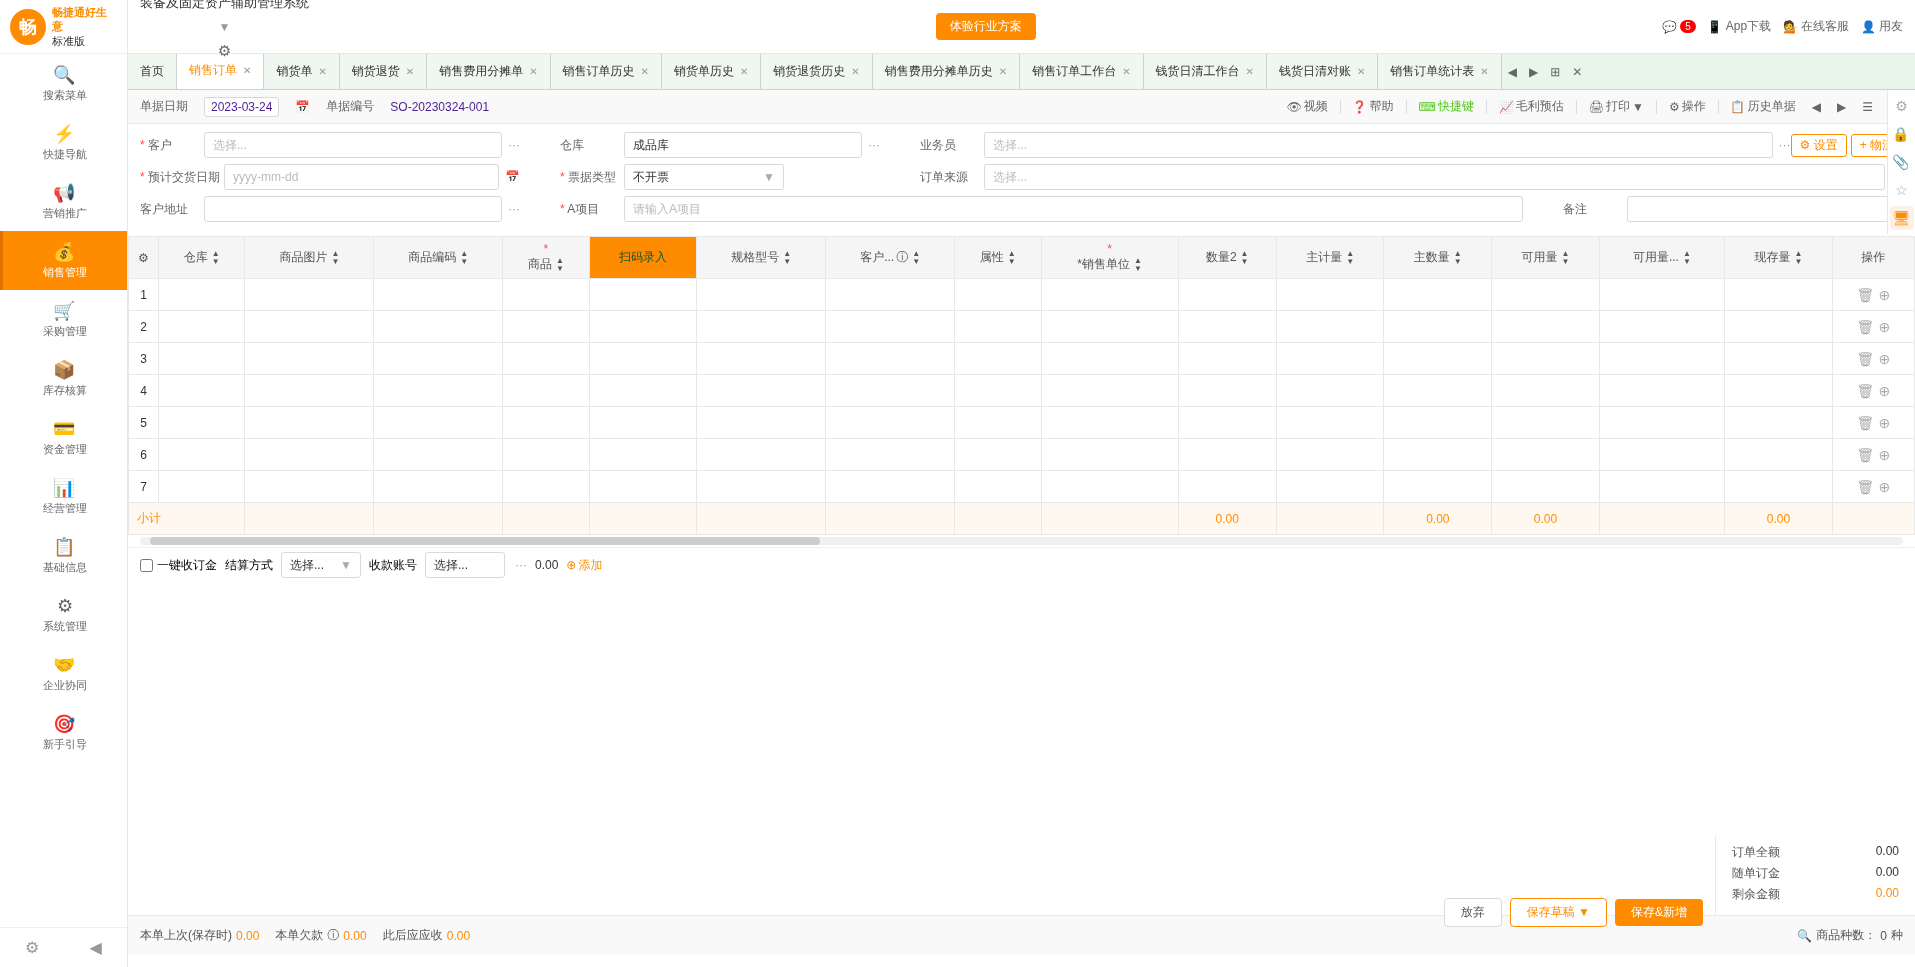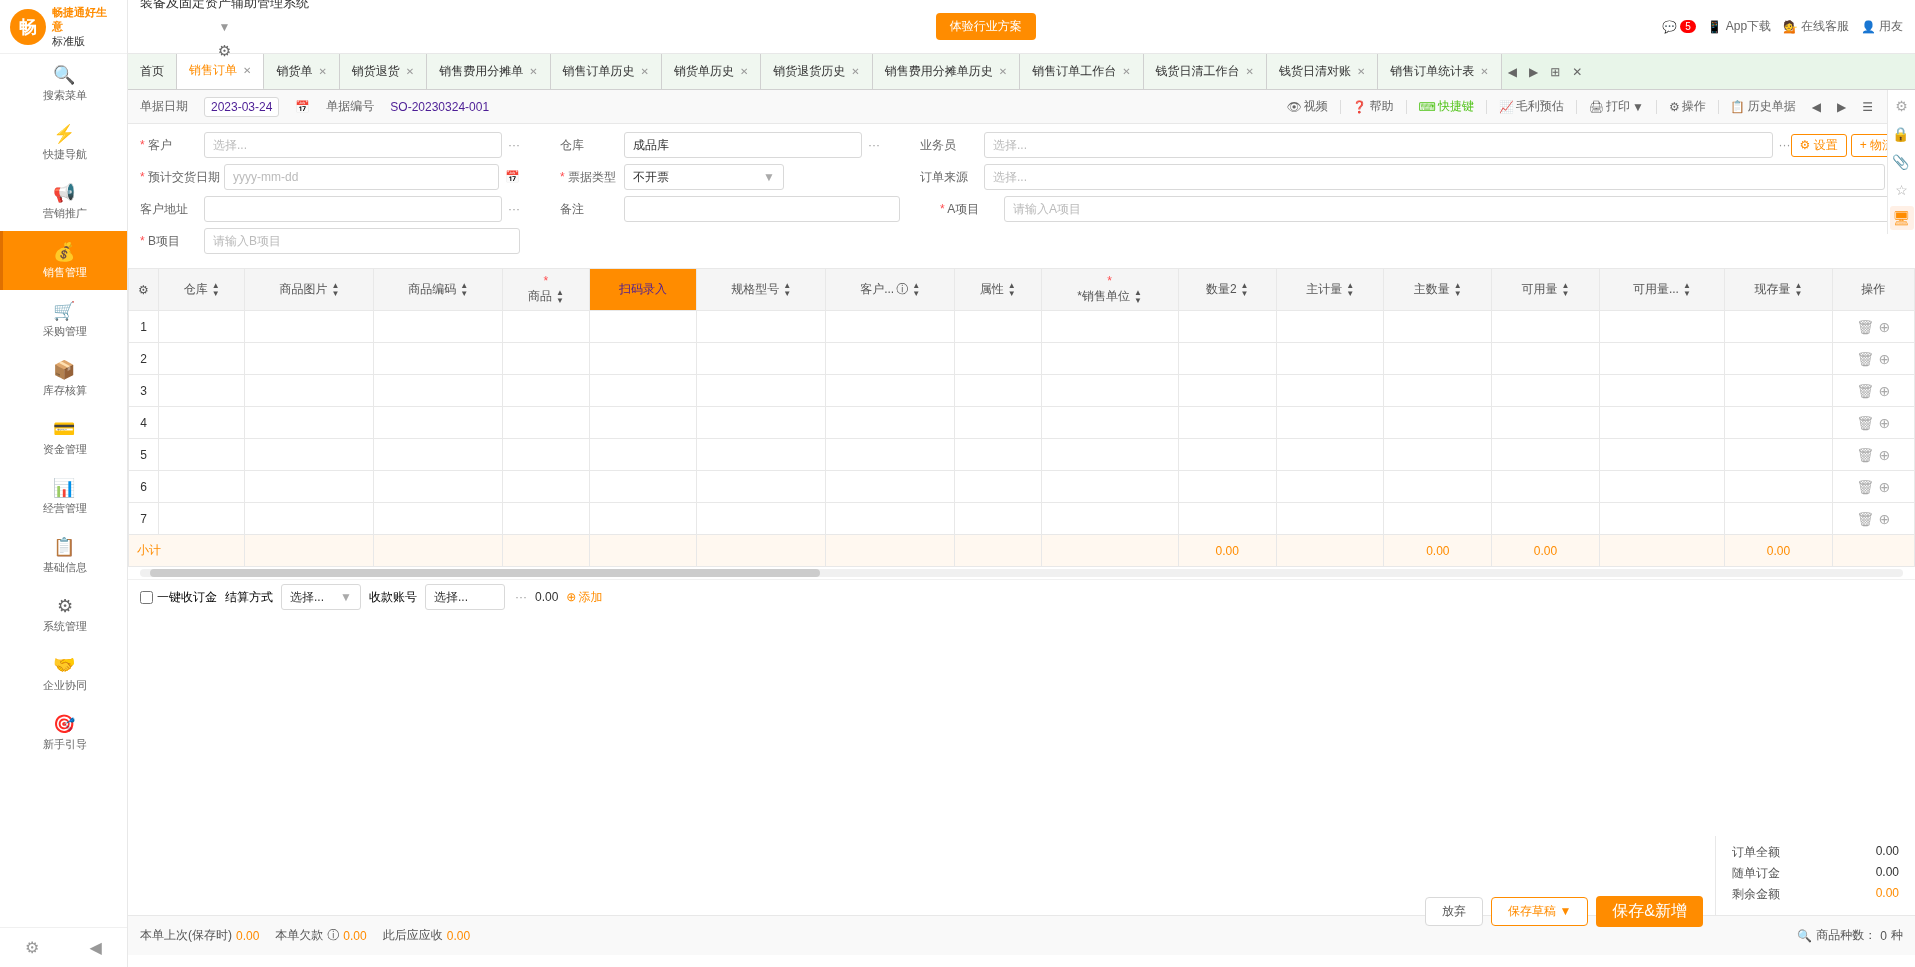--- a/index.html
+++ b/index.html
@@ -435,13 +435,13 @@
         <input class="form-input form-input-wide" type="text" style="">
         <span class="dots-btn">···</span>
       </div>
+      <div class="form-field" style="margin-left:40px">
+        <span class="form-field-label required">A项目</span>
+        <input class="form-input" type="text" style="min-width: 200px;" placeholder="请输入A项目">
+      </div>
       <div class="form-field" style="max-width:340px;margin-left:40px">
         <span class="form-field-label">备注</span>
         <input class="form-input form-input-wide" type="text" style="min-width: 200px;">
-      </div>
-      <div class="form-field" style="margin-left:40px">
-        <span class="form-field-label required">A项目</span>
-        <input class="form-input" type="text" style="min-width: 200px;" placeholder="请输入A项目">
       </div>
     </div>
 

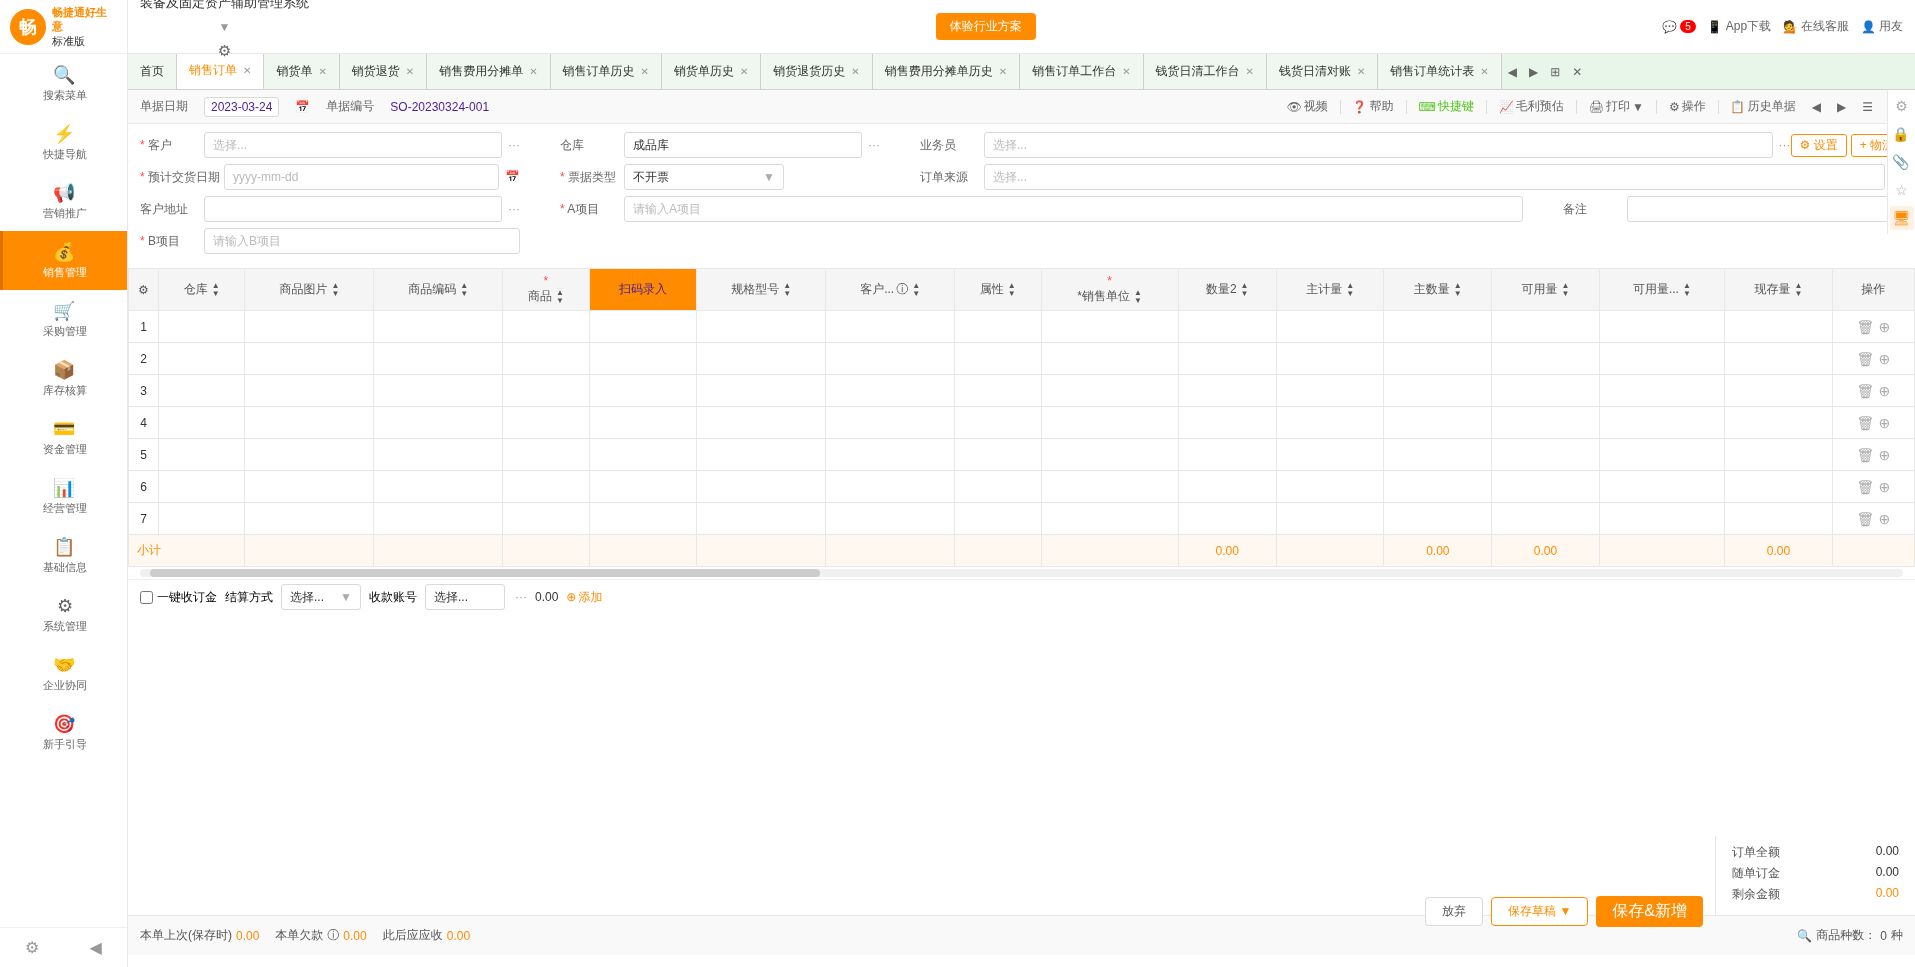--- a/index.html
+++ b/index.html
@@ -445,12 +445,6 @@
       </div>
     </div>
 
-    <div class="form-row">
-      <div class="form-field" style="max-width:380px">
-        <span class="form-field-label required">B项目</span>
-        <input class="form-input" type="text" style="min-width: 240px;" placeholder="请输入B项目">
-      </div>
-    </div>
   </div>
 
 

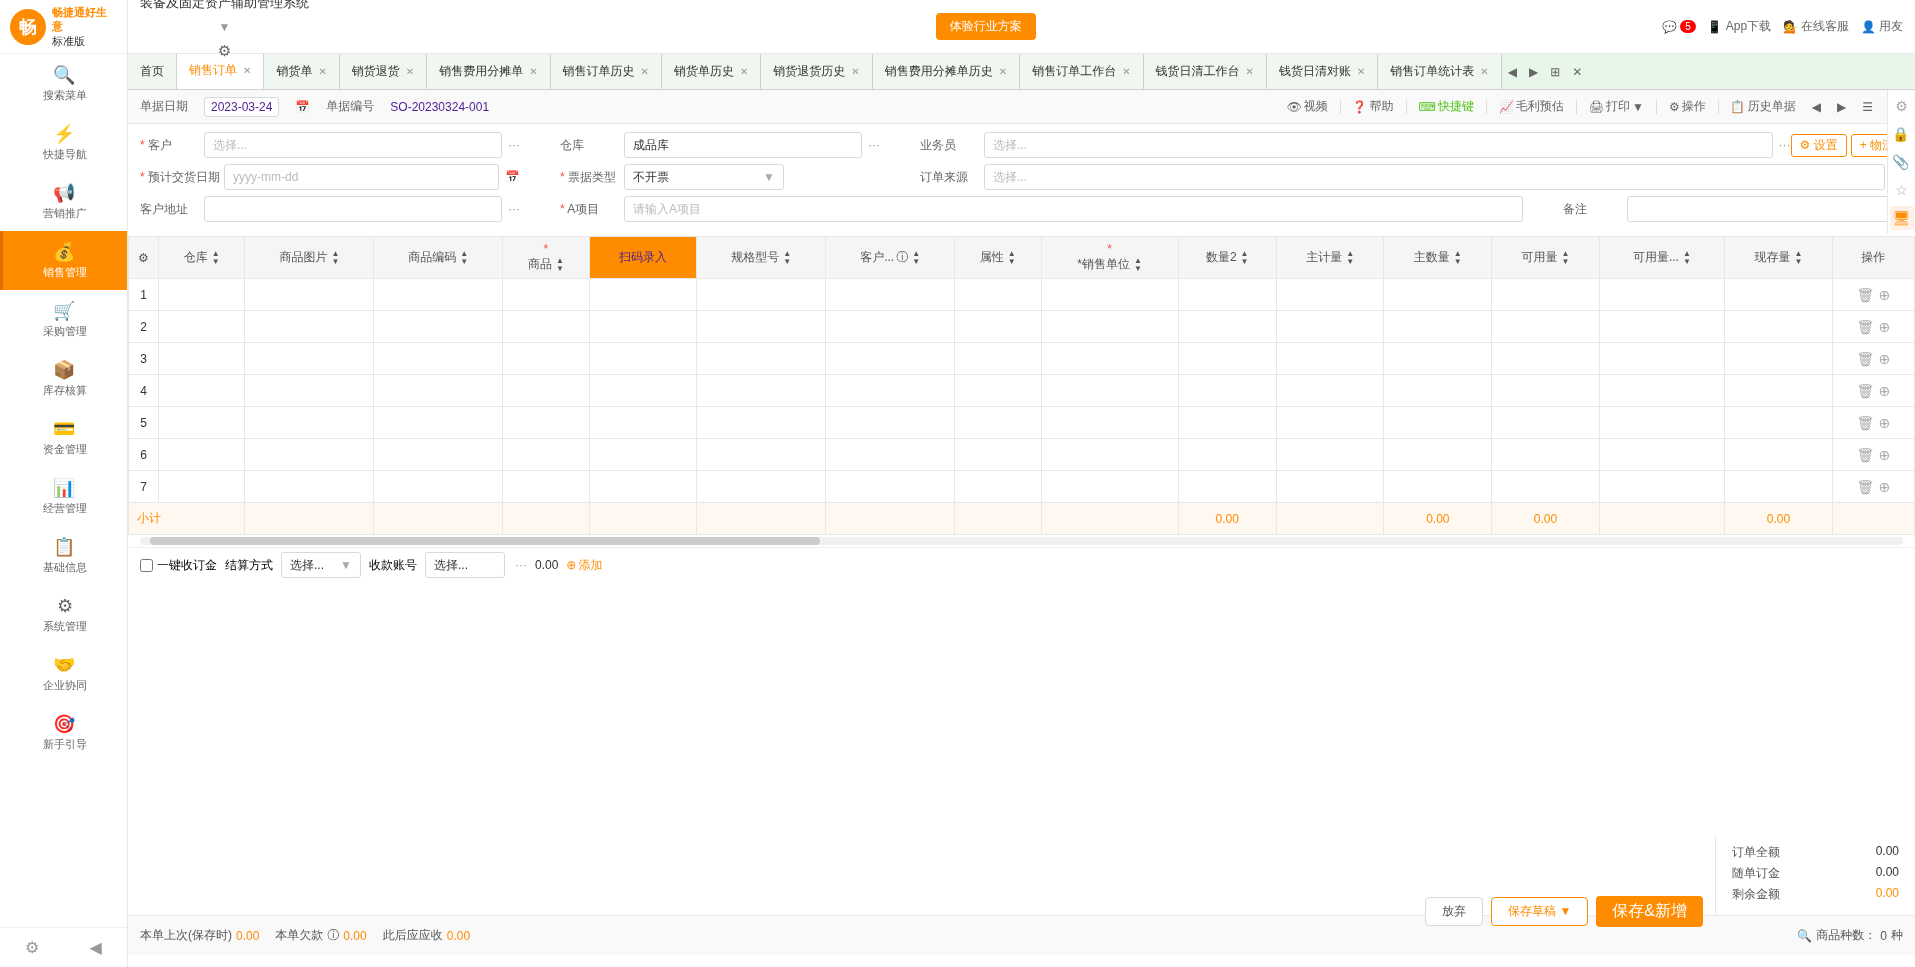--- a/index.html
+++ b/index.html
@@ -477,7 +477,7 @@
                   <span style="font-size:8px;line-height:1">▼</span>
                 </div></div>
             </th>
-          <th style="background:#ff8c00;color:#4c1d95">扫码录入</th>
+          <th style="background:#ff8c00;color:#14532d">扫码录入</th>
           <th>
               <div class="th-wrapper">规格型号<div class="th-sort">
                   <span style="font-size:8px;line-height:1">▲</span>

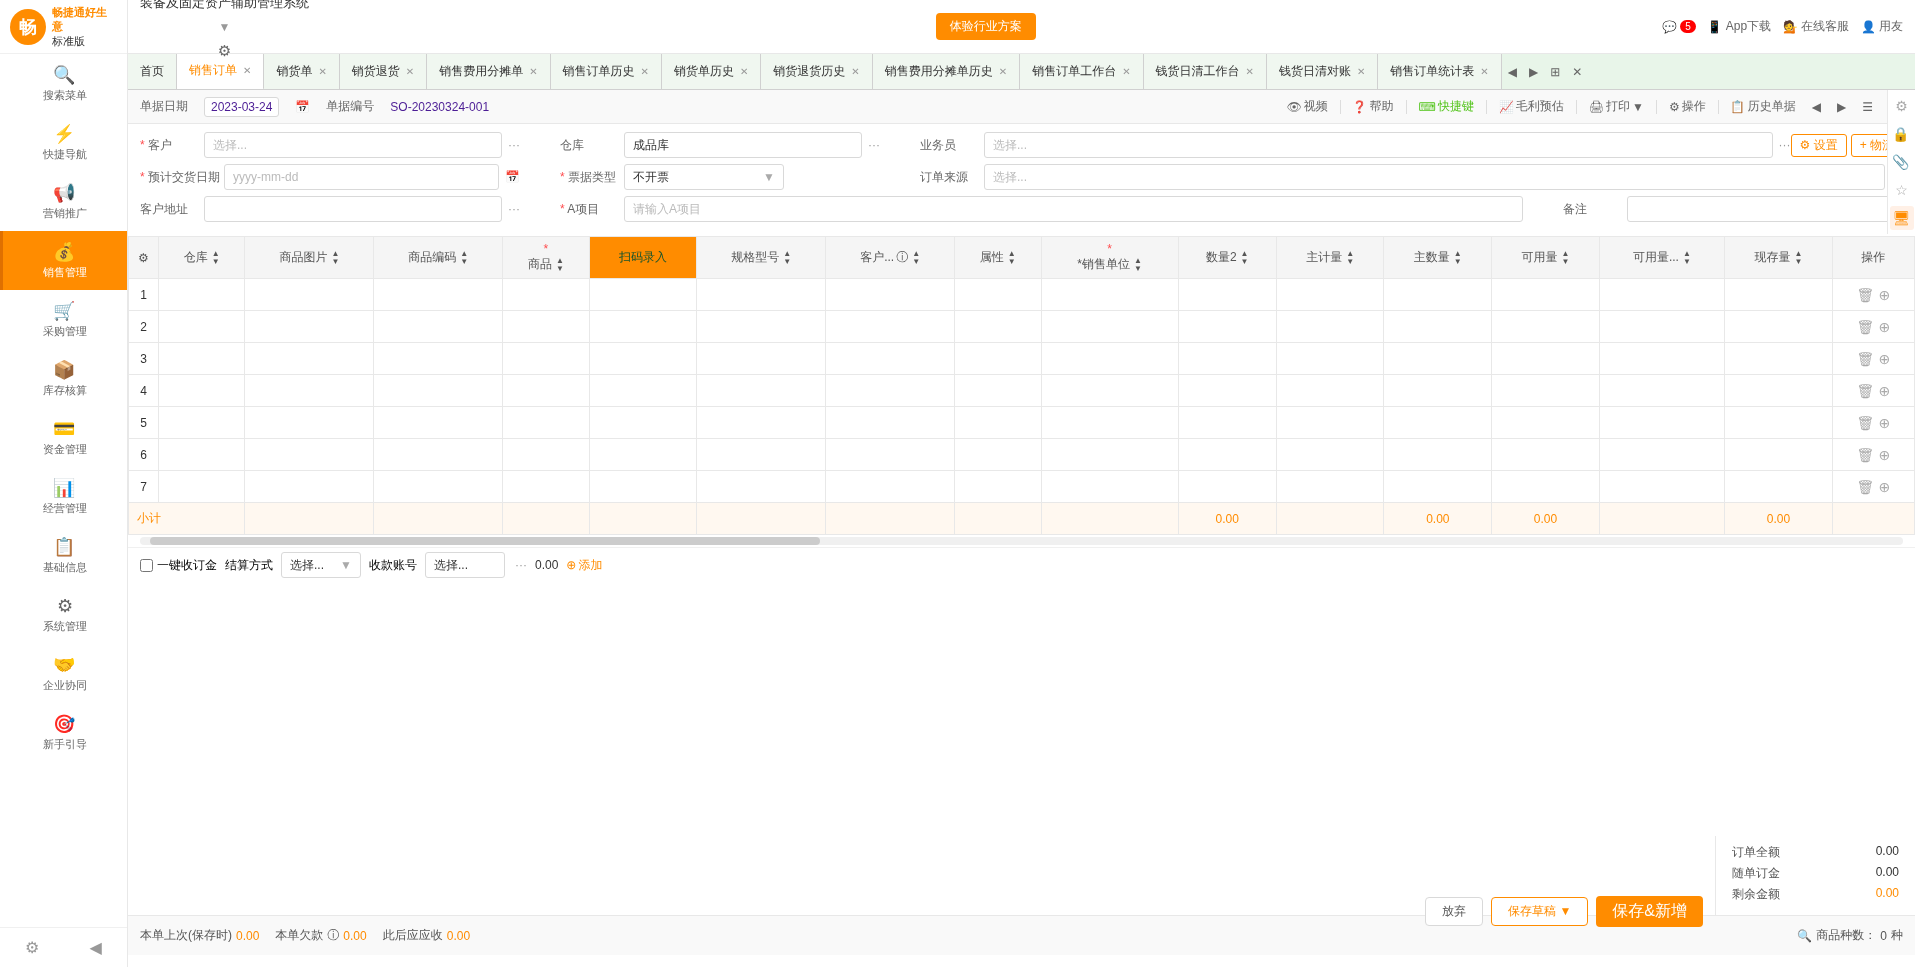--- a/index.html
+++ b/index.html
@@ -155,7 +155,7 @@
     }
     .btn-discard { border: 1px solid #d9d9d9; background: #fff; color: #555; padding: 5px 16px; border-radius: 4px; cursor: pointer; font-size: 12px; }
     .btn-save-draft { border: 1px solid #ff8c00; background: #fff; color: #ff8c00; padding: 5px 16px; border-radius: 4px; cursor: pointer; font-size: 12px; }
-    .btn-save-new { background: #ff8c00; color: #fff; border: none; padding: 5px 16px; border-radius: 4px; cursor: pointer; font-size: 16px; }
+    .btn-save-new { background: #ff8c00; color: #fff; border: none; padding: 5px 16px; border-radius: 4px; cursor: pointer; font-size: 12px; }
 
     
     .payment-row { display: flex; align-items: center; padding: 4px 12px; gap: 8px; font-size: 12px; border-top: 1px solid #f0f0f0; }

